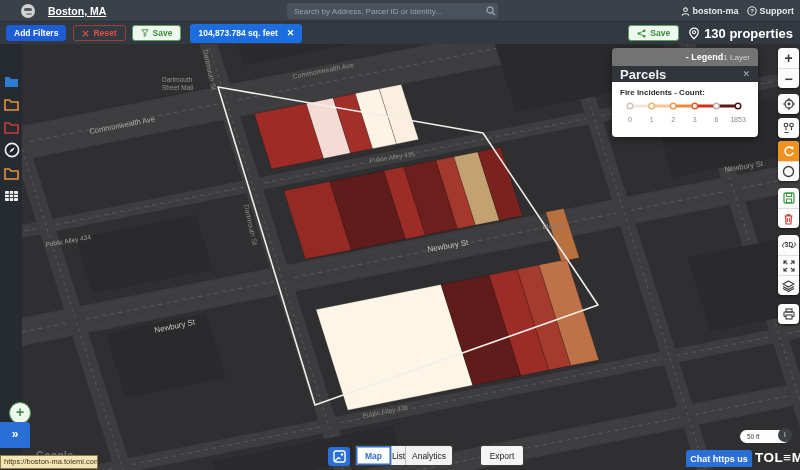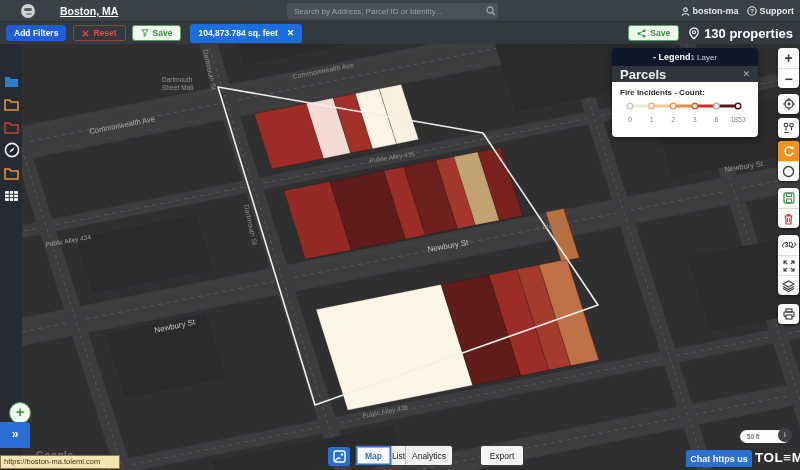--- a/index.html
+++ b/index.html
@@ -15,7 +15,7 @@
           background:#d3d3d3; overflow:hidden; }
   #logo:before { content:""; position:absolute; left:3px; top:4px; width:8px; height:3px; background:#55595f; border-radius:2px;}
   #logo:after { content:""; position:absolute; left:5px; top:9px; width:6px; height:2px; background:#8a8f96; border-radius:2px;}
-  #city-title { position:absolute; left:60px; top:5px; color:#fff; font-size:10.5px; font-weight:bold;
+  #city-title { position:absolute; left:48px; top:5px; color:#fff; font-size:10.5px; font-weight:bold;
                 text-decoration:underline; }
   #searchbox { position:absolute; left:287px; top:3px; width:211px; height:16px; background:#49525c;
                border-radius:3px; display:flex; align-items:center; }

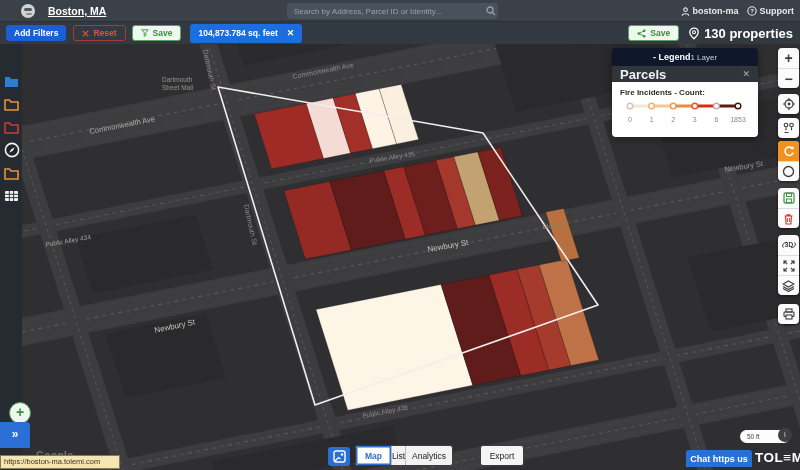--- a/index.html
+++ b/index.html
@@ -65,8 +65,8 @@
   
   #legend { position:absolute; left:612px; top:48px; width:146px; z-index:20;
             box-shadow:0 2px 7px rgba(0,0,0,.45); border-radius:4px; font-family:inherit; }
-  #legend-hdr { height:18px; background:#0f172a; border-radius:4px 4px 0 0; display:flex;
-                align-items:center; justify-content:center; padding:0 16px; }
+  #legend-hdr { height:18px; background:#737373; border-radius:4px 4px 0 0; display:flex;
+                align-items:center; justify-content:flex-end; padding:0 8px; }
   #legend-hdr .t { color:#fff; font-size:9px; font-weight:bold; }
   #legend-hdr .l { color:#cdd2d7; font-size:8px; }
   #legend-sub { height:16px; background:#2f353b; display:flex; align-items:center;

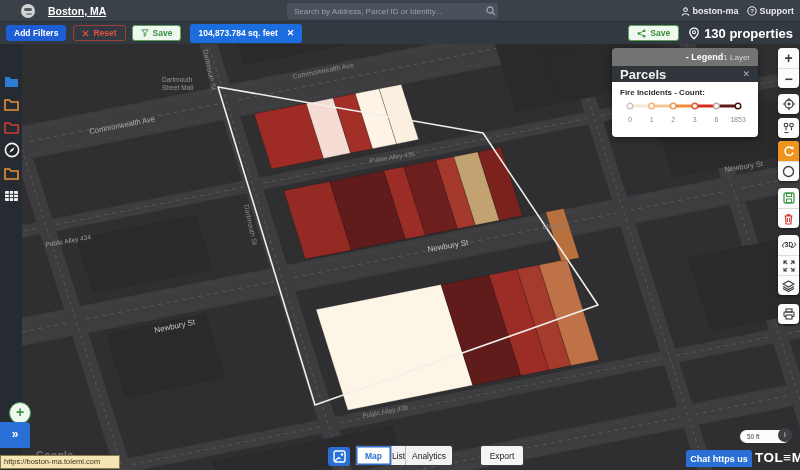--- a/index.html
+++ b/index.html
@@ -52,7 +52,7 @@
   #collapse-btn { position:absolute; left:0; top:422px; width:30px; height:26px; background:#2a6fd6;
                   color:#fff; font-size:12px; text-align:center; line-height:24px; z-index:26;
                   border-top-right-radius:4px; cursor:pointer; font-weight:bold; }
-  #status-tip { position:absolute; left:0; top:455px; width:120px; height:14px; background:#f4e5b5;
+  #status-tip { position:absolute; left:0; top:455px; width:98px; height:14px; background:#f4e5b5;
                 border:1px solid #8a7a4a; color:#41351a; font-size:7.5px; line-height:12px; padding-left:3px;
                 z-index:28; white-space:nowrap; overflow:hidden; }
   #gwatermark { position:absolute; left:36px; top:450px; color:#75757a; font-size:10px; font-weight:bold;

